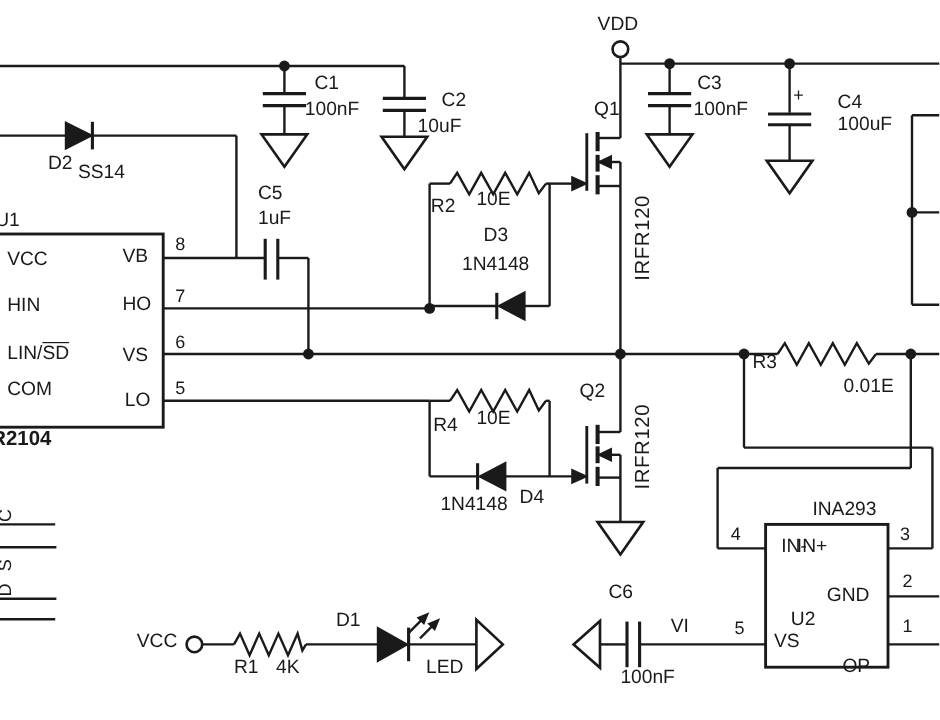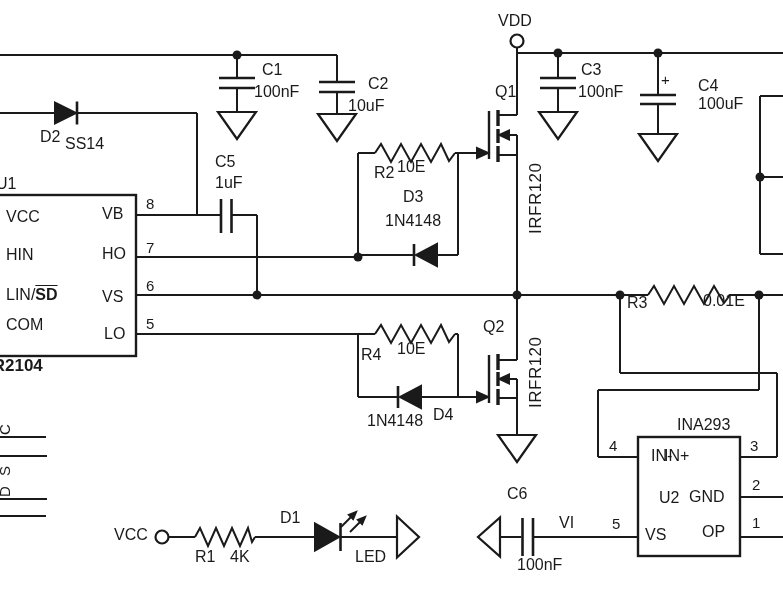--- a/index.html
+++ b/index.html
@@ -239,7 +239,7 @@
 <span class="lbl" style="left:215px;top:154px">C5</span>
 <span class="lbl" style="left:215px;top:175px">1uF</span>
 
-<span class="lbl" style="left:374px;top:165px">R2</span>
+<span class="lbl" style="left:359px;top:165px">R2</span>
 <span class="lbl" style="left:397px;top:159px">10E</span>
 <span class="lbl" style="left:403px;top:189px">D3</span>
 <span class="lbl" style="left:385px;top:213px">1N4148</span>

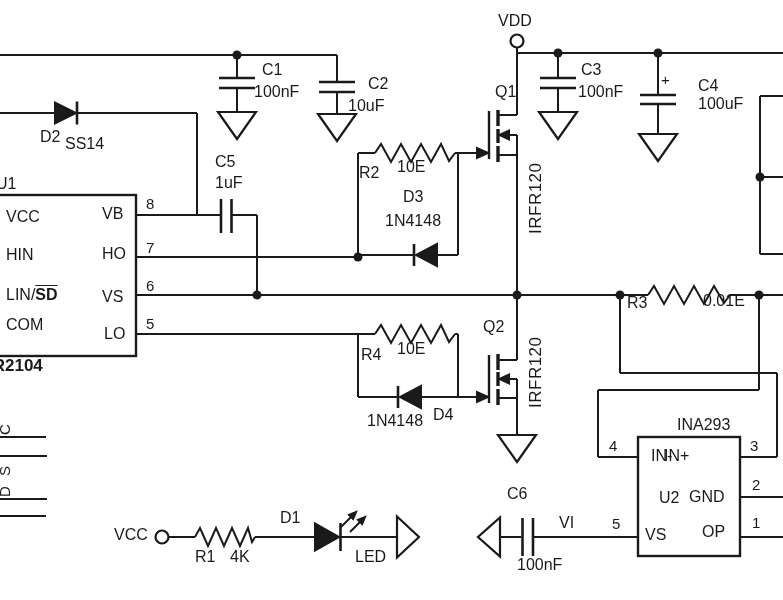--- a/index.html
+++ b/index.html
@@ -12,7 +12,7 @@
   .bold{font-weight:bold;font-size:17px;}
   .rot{transform:rotate(-90deg);transform-origin:0 0;font-size:17px;letter-spacing:.5px;}
   .rot2{transform:rotate(-90deg);transform-origin:0 0;font-size:15px;}
-  .ov{text-decoration:overline;font-weight:bold;}
+  .ov{text-decoration:overline;}
 </style>
 </head>
 <body>

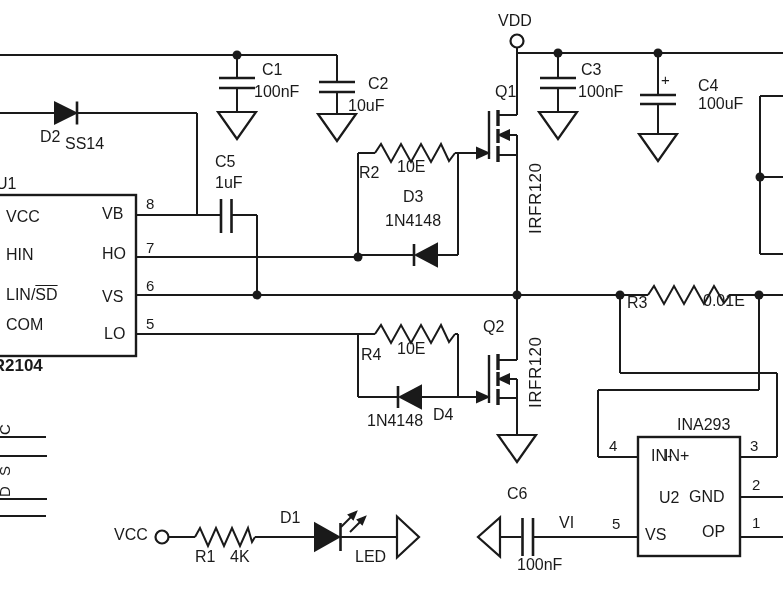--- a/index.html
+++ b/index.html
@@ -261,7 +261,7 @@
 <span class="lbl" style="left:698px;top:96px">100uF</span>
 
 <span class="lbl" style="left:627px;top:295px">R3</span>
-<span class="lbl" style="left:703px;top:293px">0.01E</span>
+<span class="lbl" style="left:703px;top:315px">0.01E</span>
 
 <span class="lbl" style="left:677px;top:417px">INA293</span>
 <span class="lbl sm" style="left:609px;top:438px">4</span>

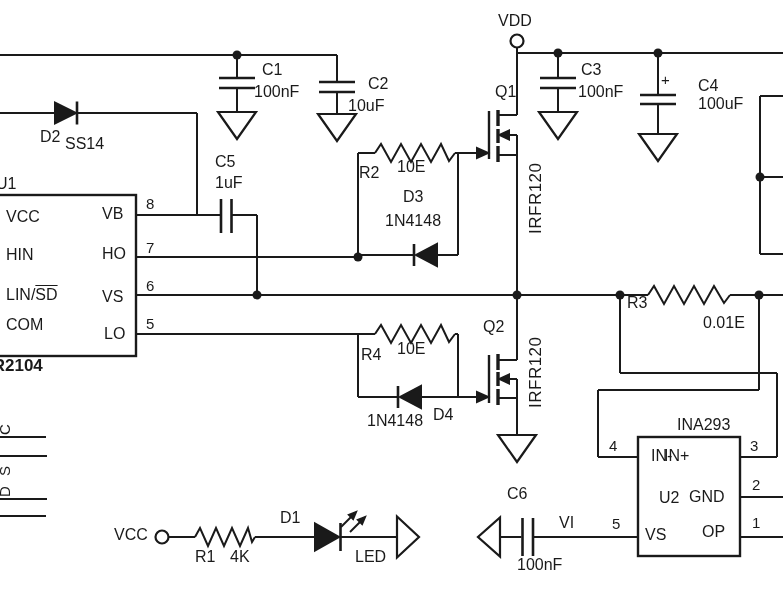--- a/index.html
+++ b/index.html
@@ -272,7 +272,7 @@
 <span class="lbl" style="left:651px;top:448px">IN-</span>
 <span class="lbl" style="left:664px;top:448px">IN+</span>
 <span class="lbl" style="left:689px;top:489px">GND</span>
-<span class="lbl" style="left:659px;top:490px">U2</span>
+<span class="lbl" style="left:659px;top:509px">U2</span>
 <span class="lbl" style="left:645px;top:527px">VS</span>
 <span class="lbl" style="left:702px;top:524px">OP</span>
 <span class="lbl" style="left:559px;top:515px">VI</span>

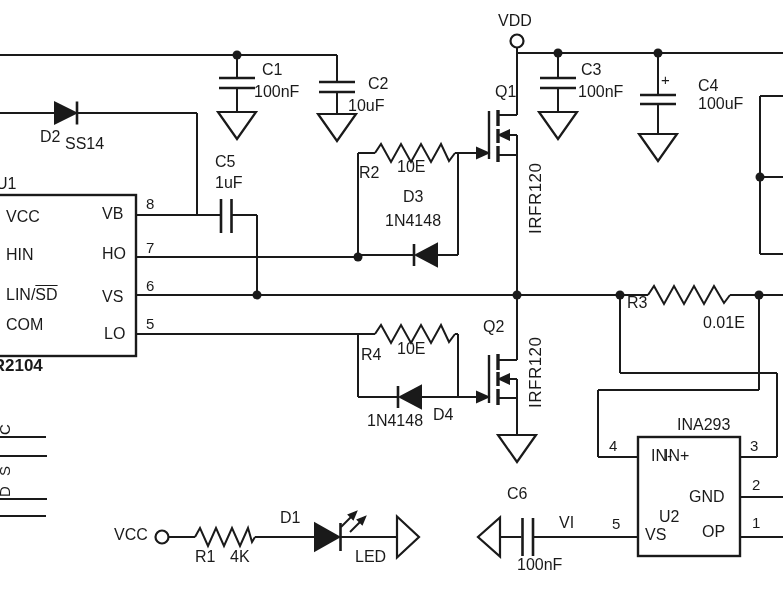--- a/index.html
+++ b/index.html
@@ -274,7 +274,7 @@
 <span class="lbl" style="left:689px;top:489px">GND</span>
 <span class="lbl" style="left:659px;top:509px">U2</span>
 <span class="lbl" style="left:645px;top:527px">VS</span>
-<span class="lbl" style="left:702px;top:524px">OP</span>
+<span class="lbl" style="left:702px;top:548px">OP</span>
 <span class="lbl" style="left:559px;top:515px">VI</span>
 
 <span class="lbl" style="left:507px;top:486px">C6</span>

